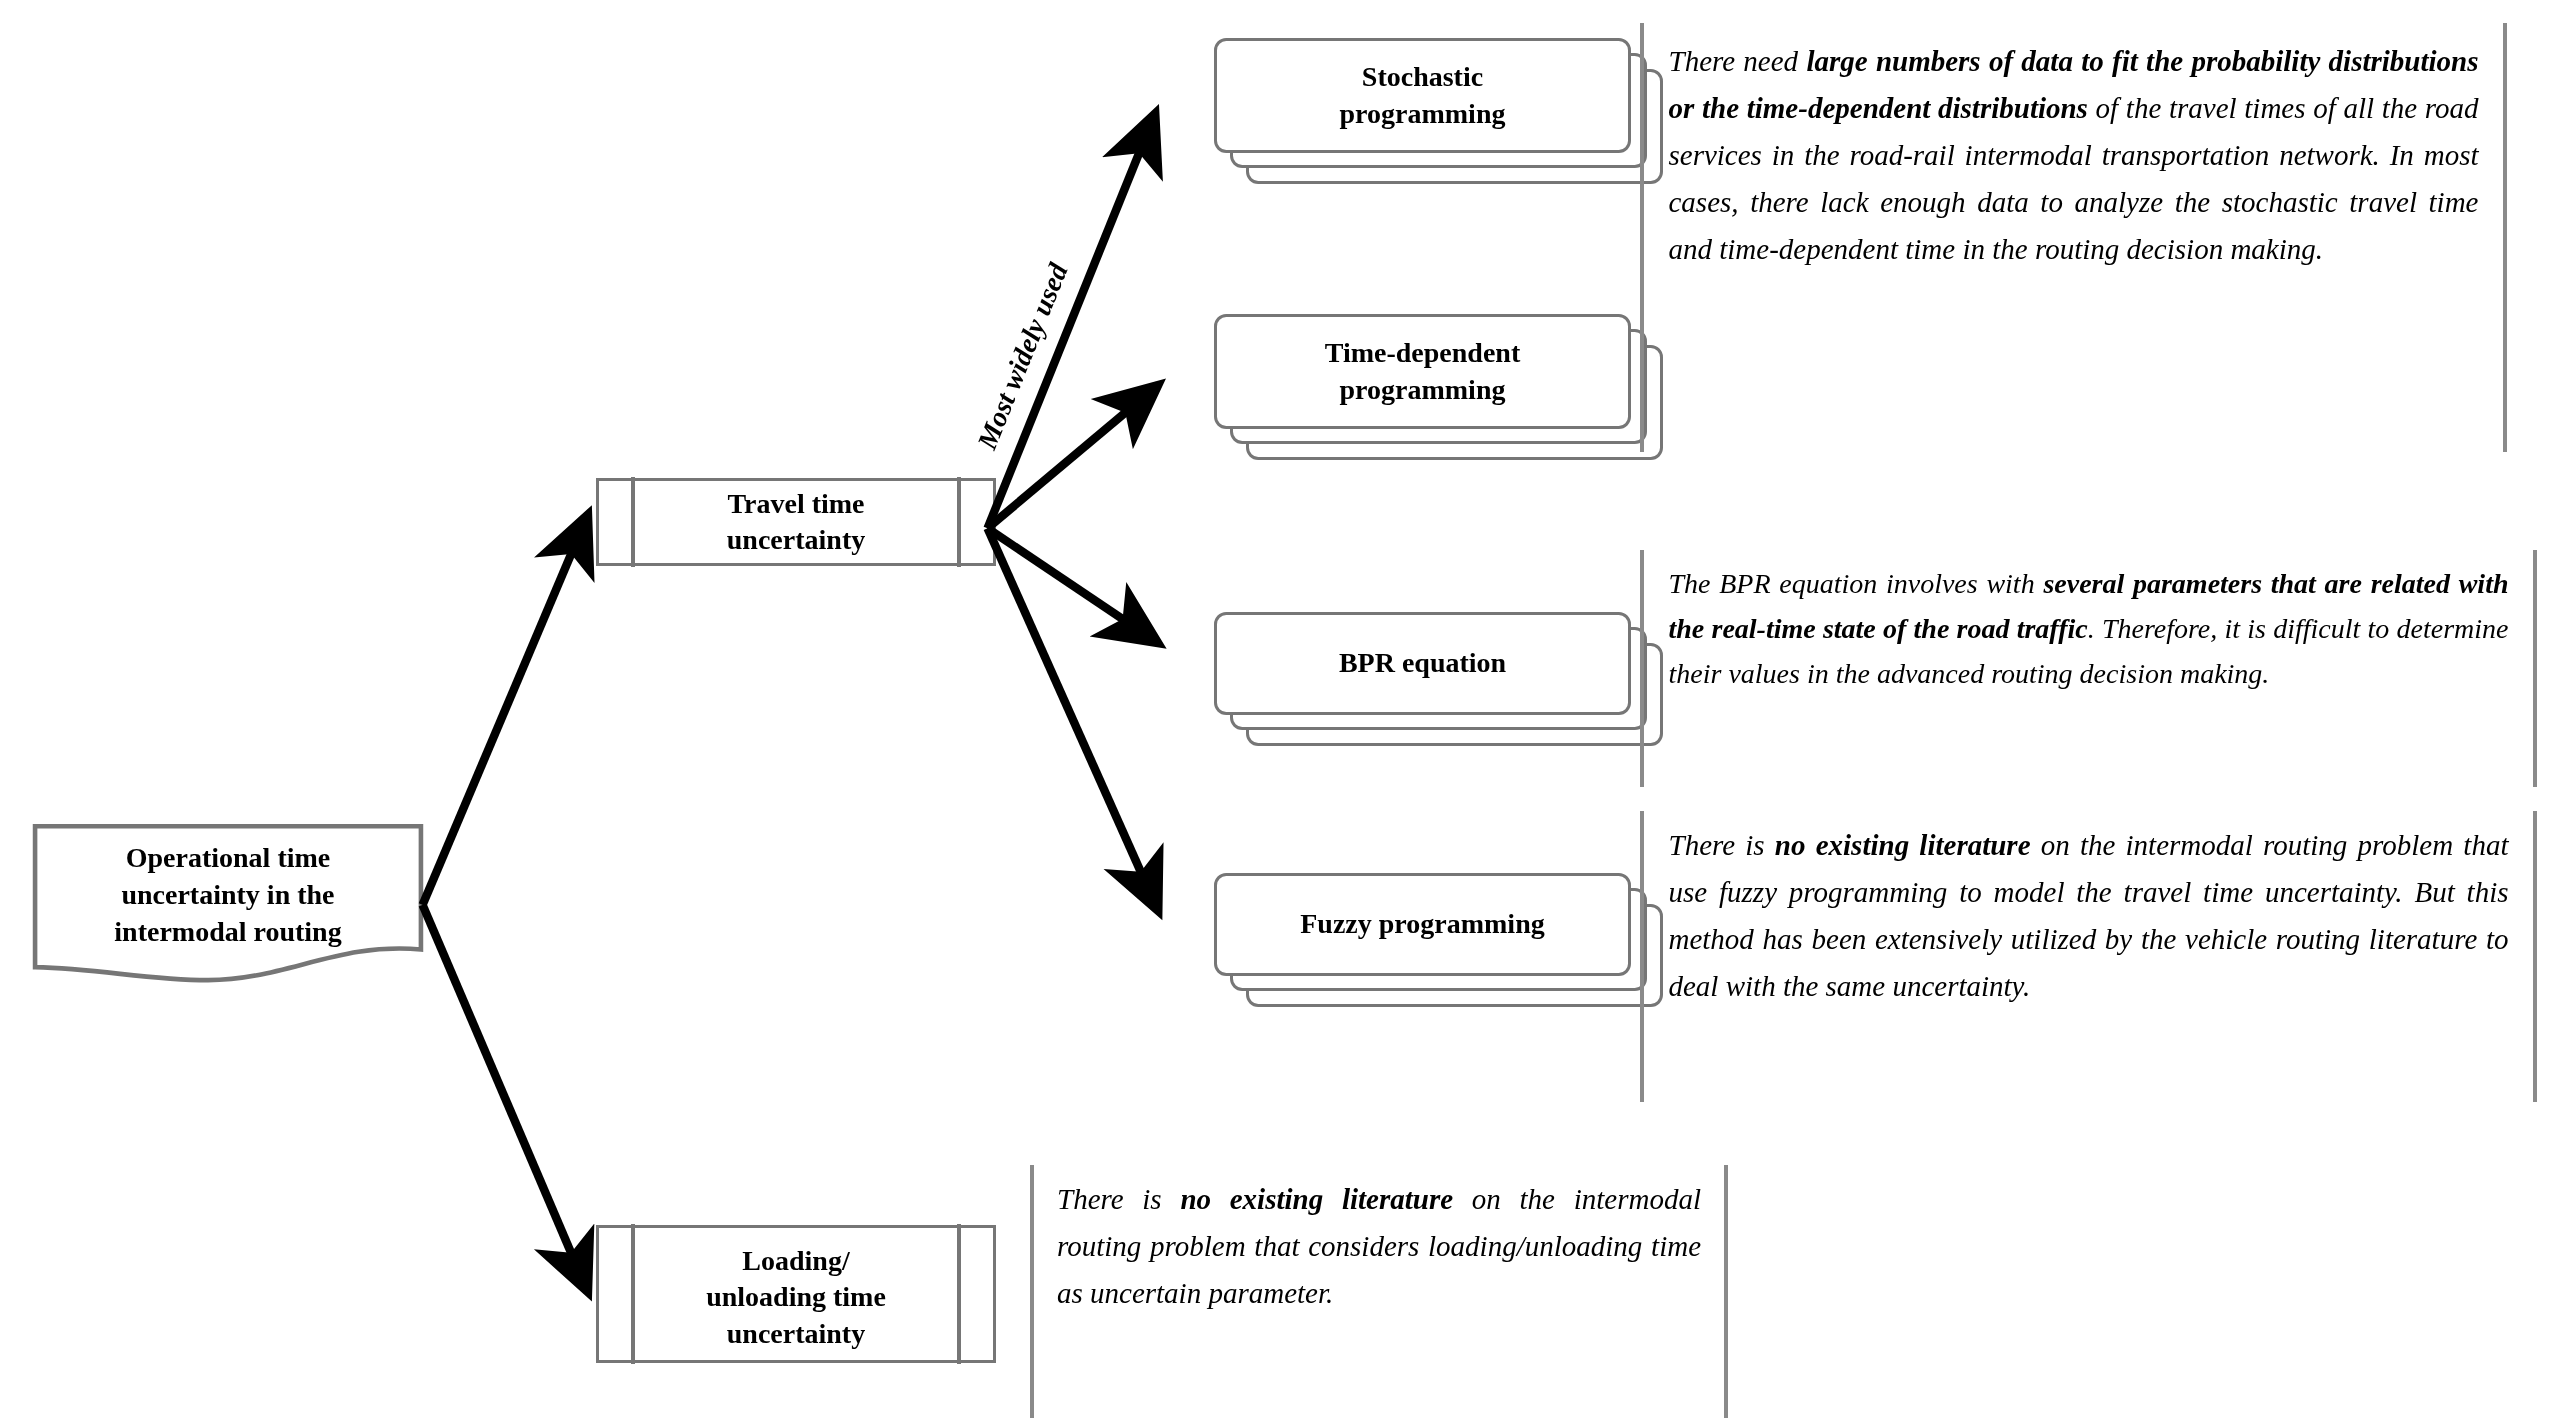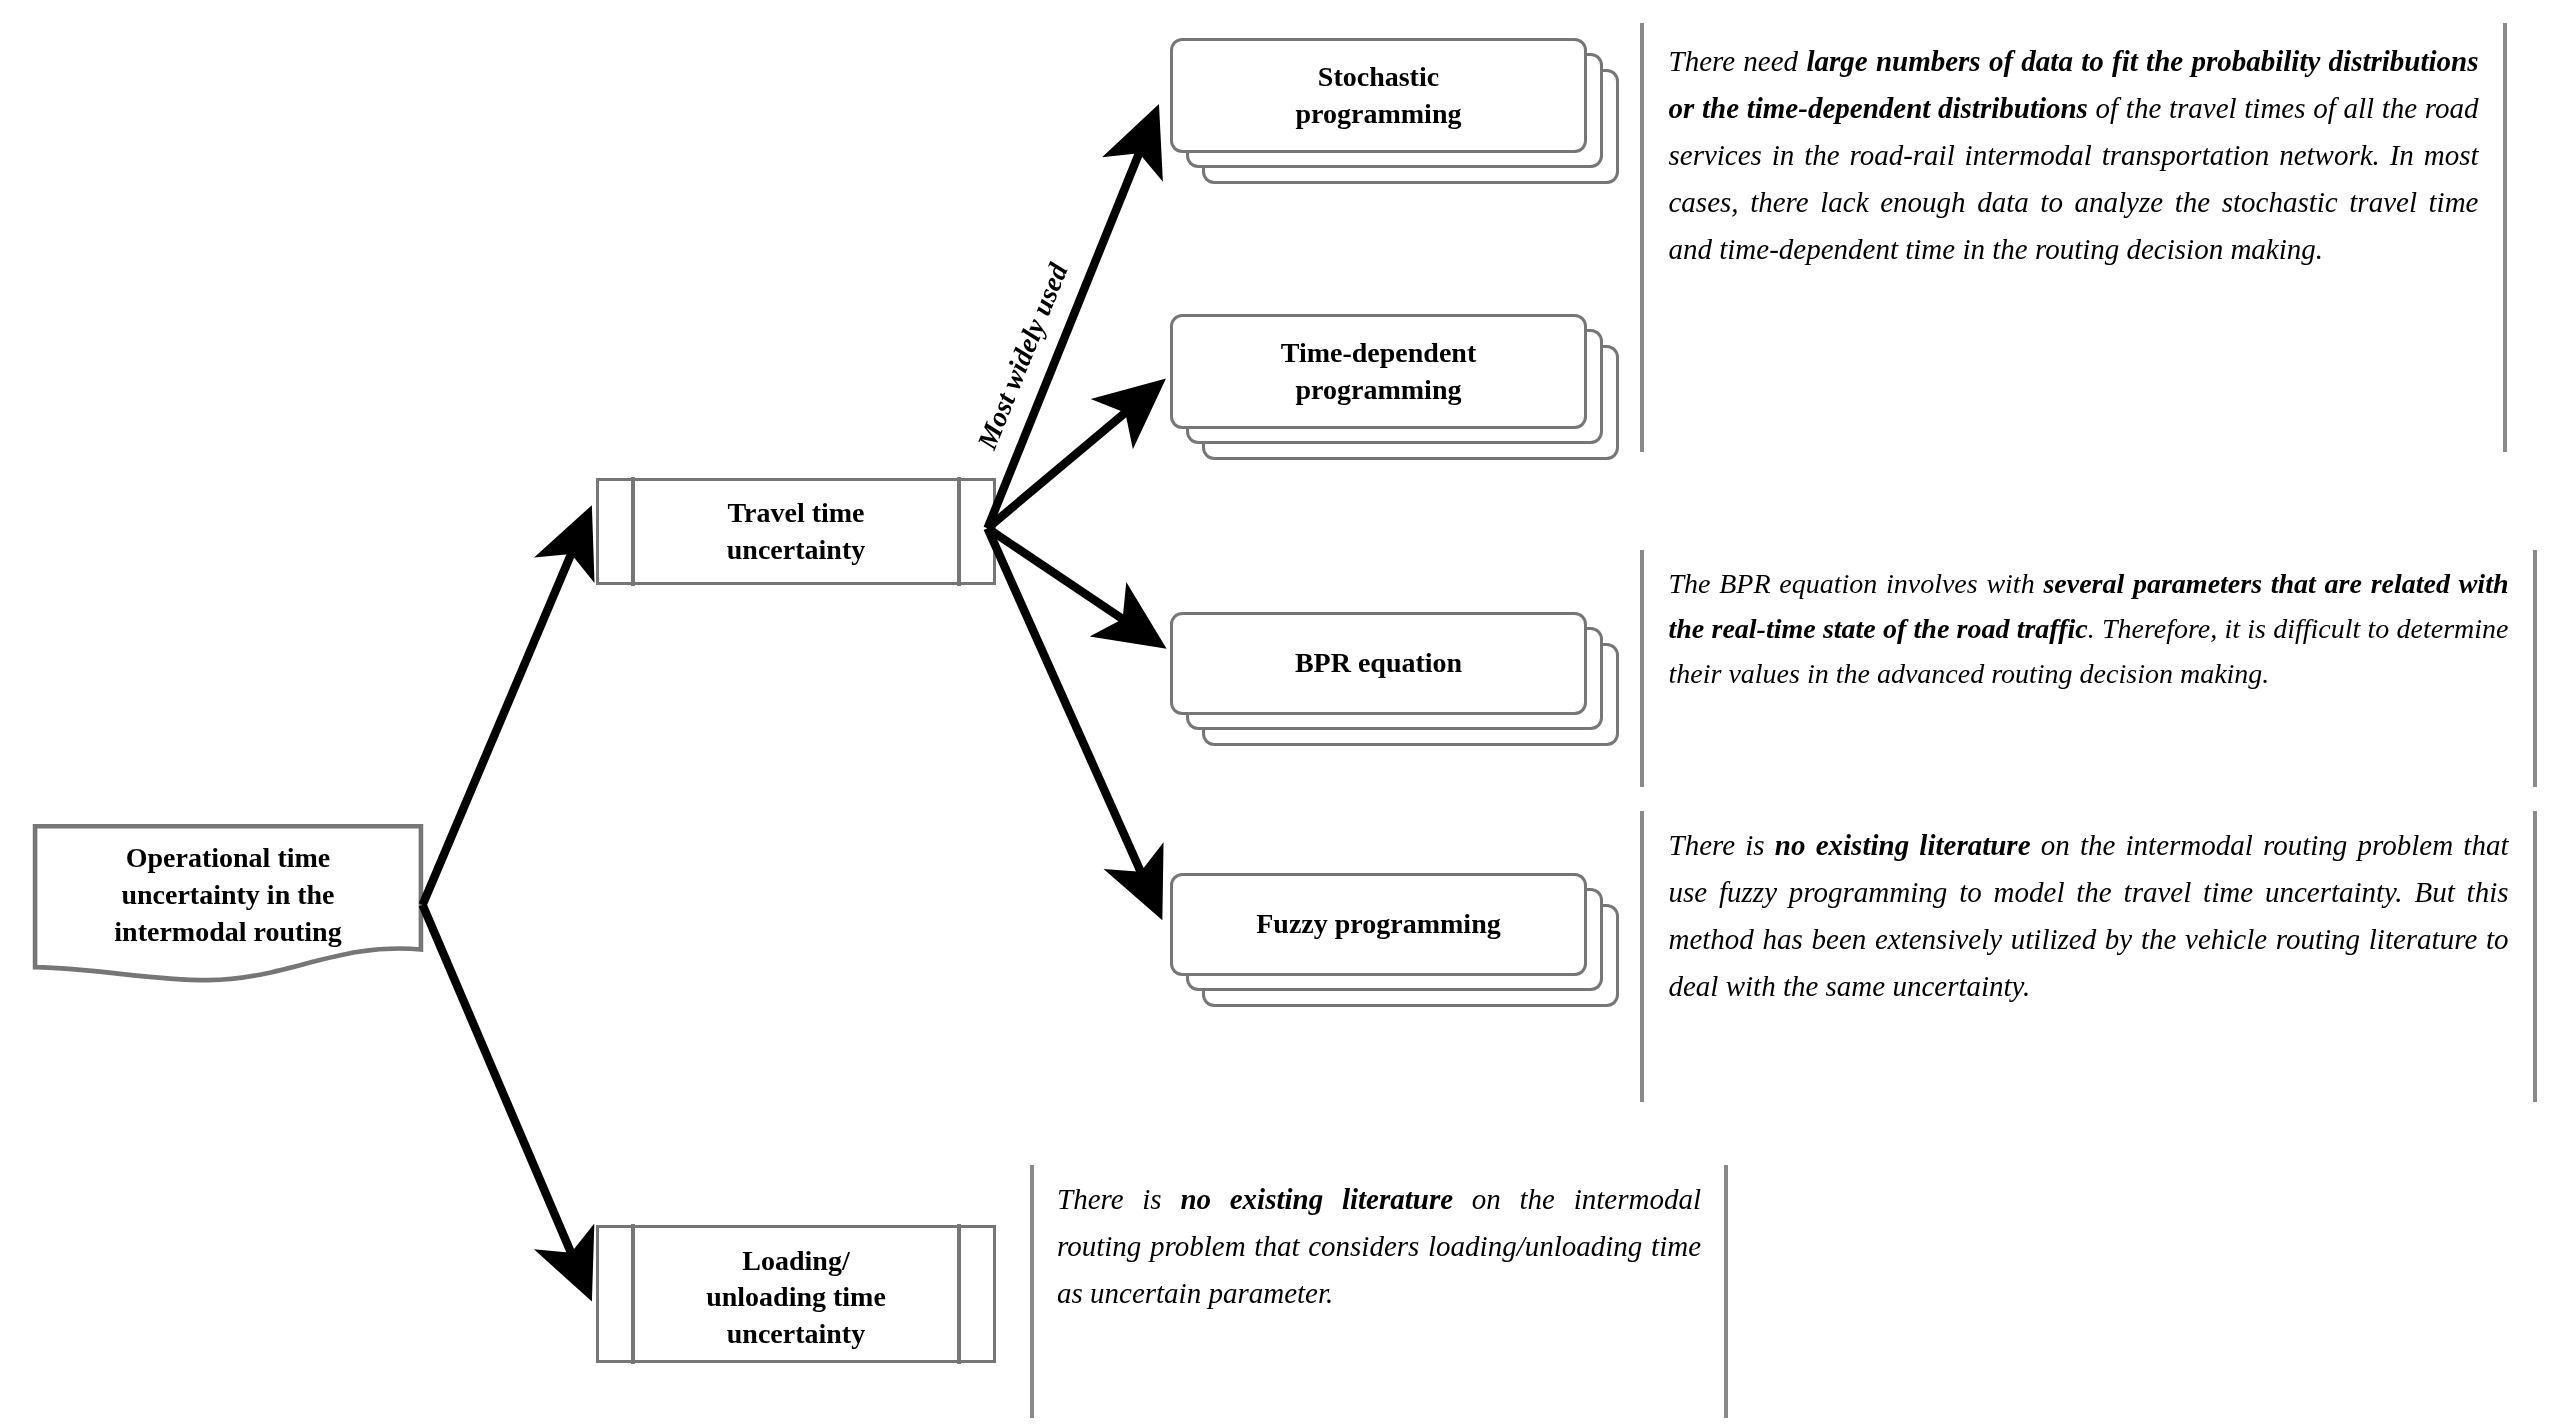--- a/index.html
+++ b/index.html
@@ -26,7 +26,7 @@
                 font-weight:bold;line-height:1.32;color:#000;z-index:2;}
 
   
-  .stack{position:absolute;}
+  .stack{position:absolute;margin-left:44px;}
   .stack .sheet{position:absolute;box-sizing:border-box;border:3.8px solid #767676;
                 background:#fff;border-radius:12.2px;}
   .stack .txt{position:absolute;text-align:center;font-weight:bold;

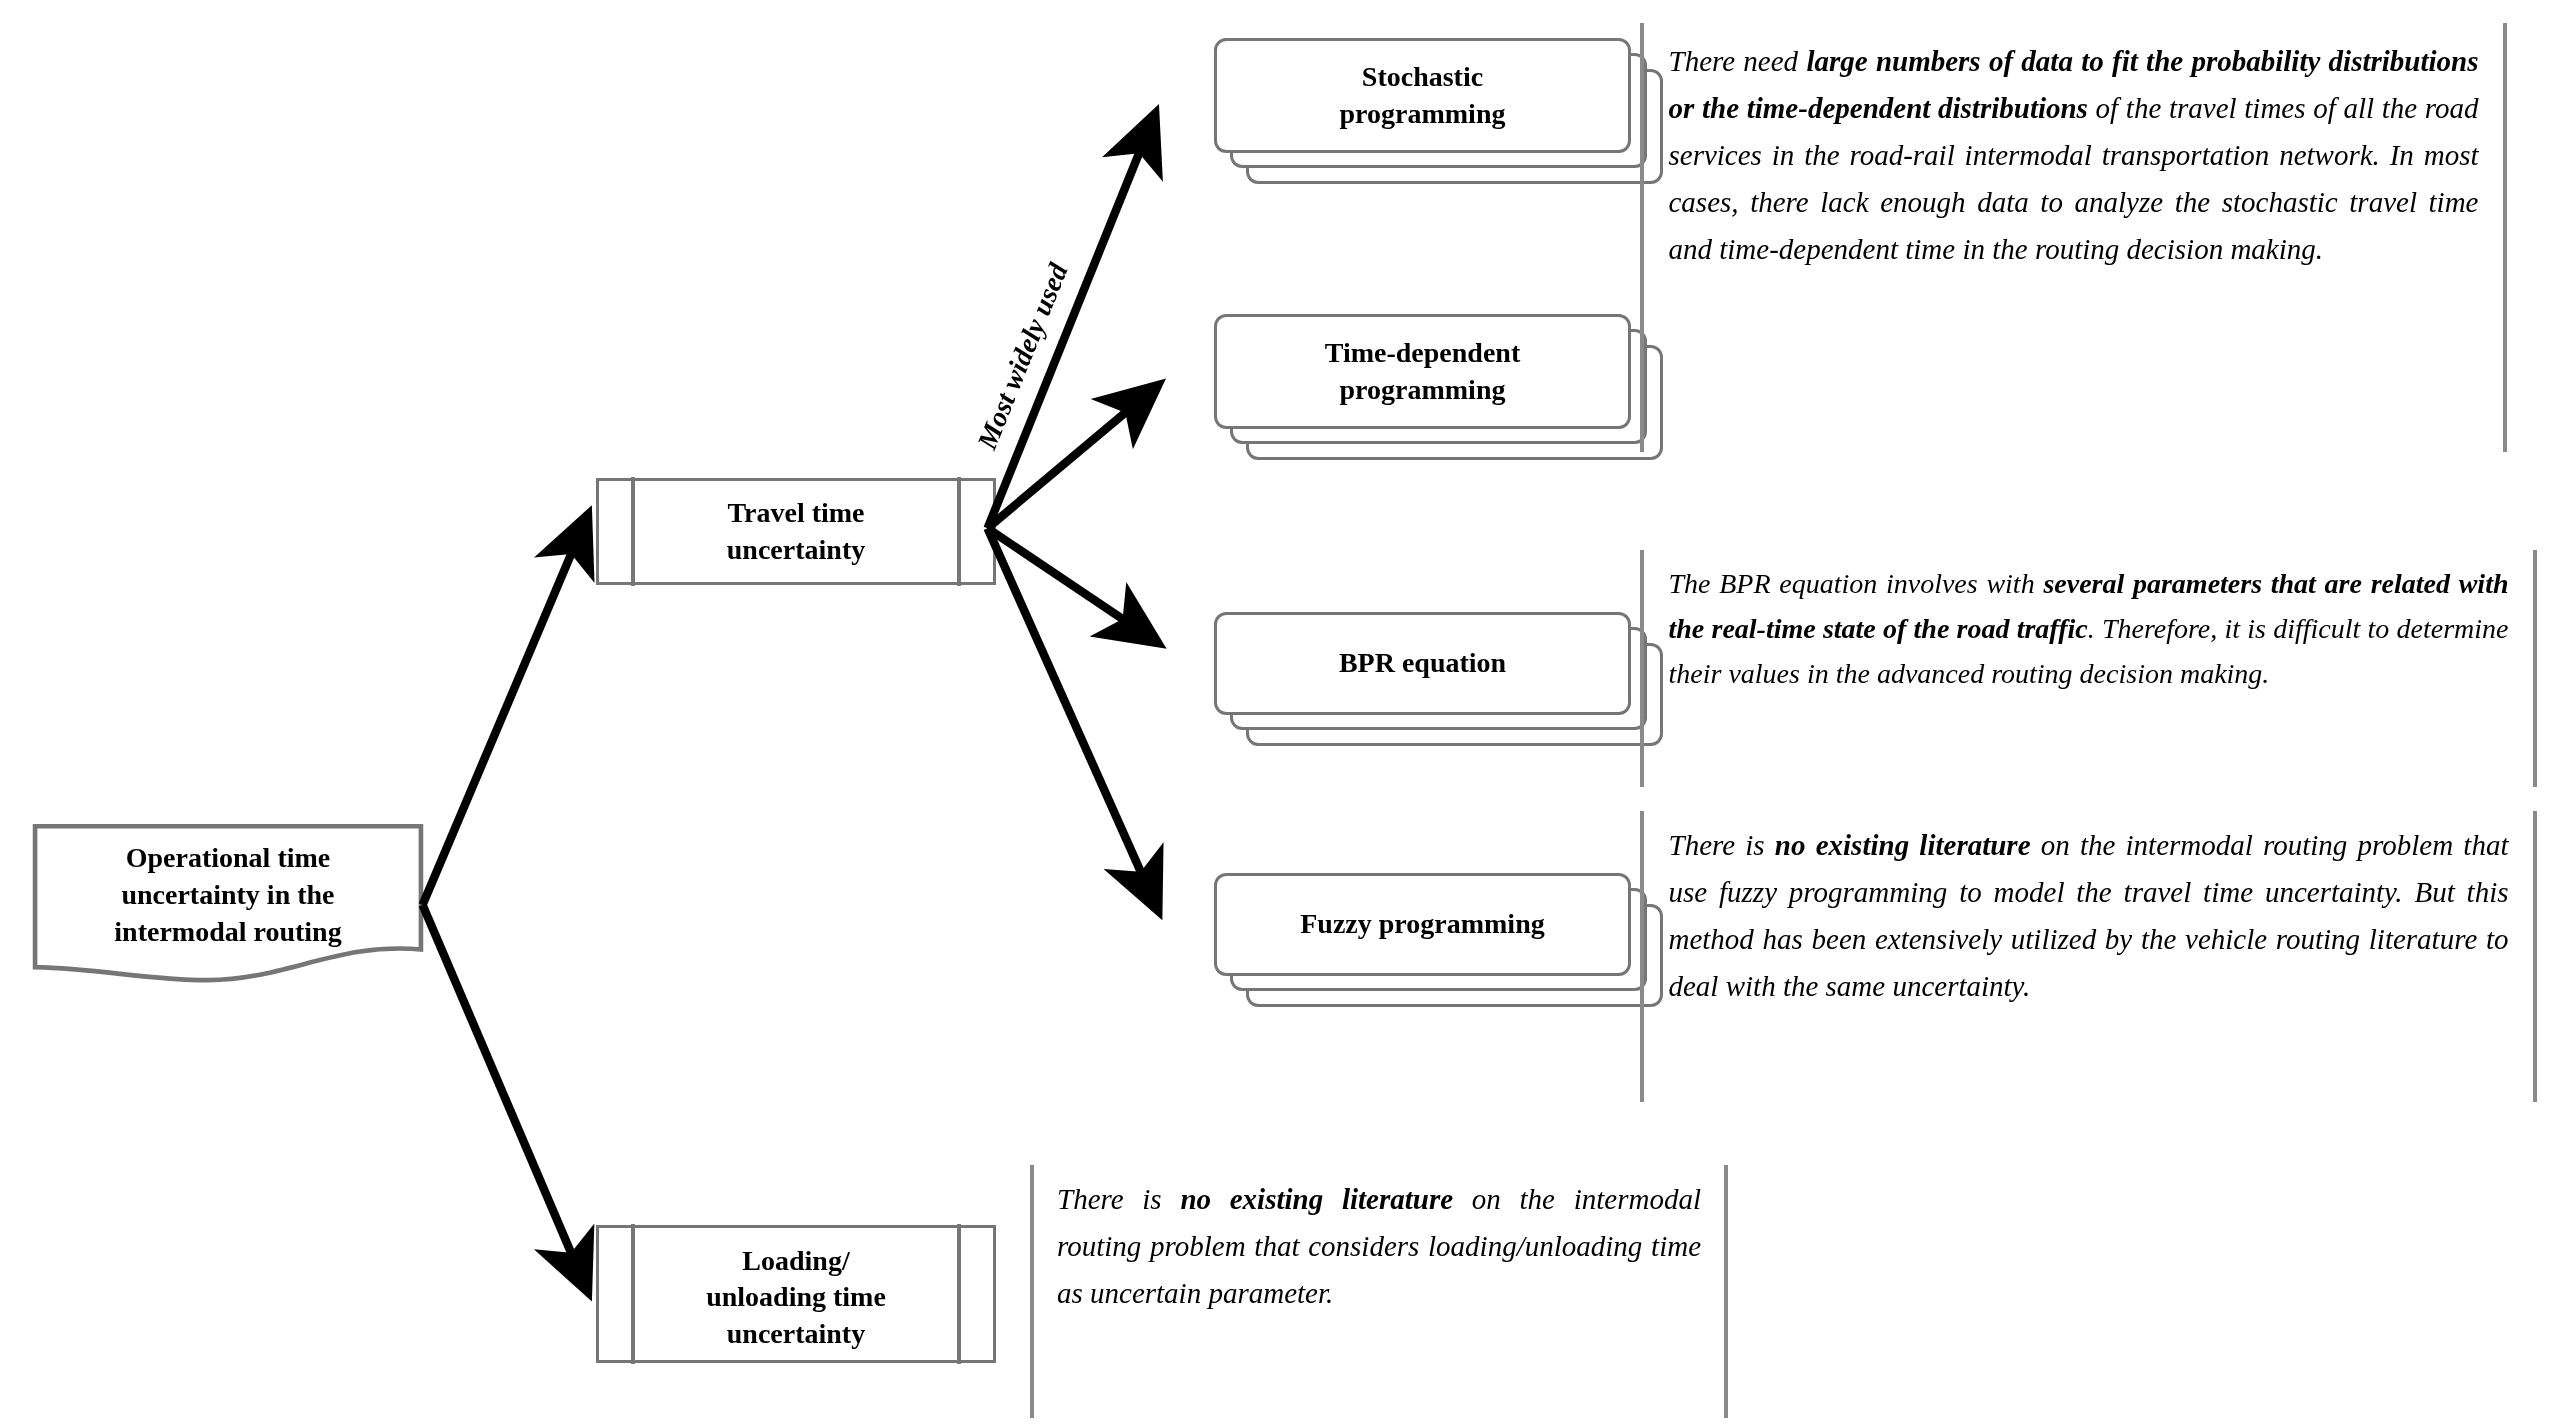--- a/index.html
+++ b/index.html
@@ -102,7 +102,7 @@
     </div>
   </div>
 
-  <div class="node proc" style="left:596px;top:478px;width:400px;height:107px;">
+  <div class="node proc" style="left:596px;top:478px;width:400px;height:88px;">
     <span class="bar l"></span>
     <span class="bar r"></span>
     <span class="txt" style="font-size:28px;">

